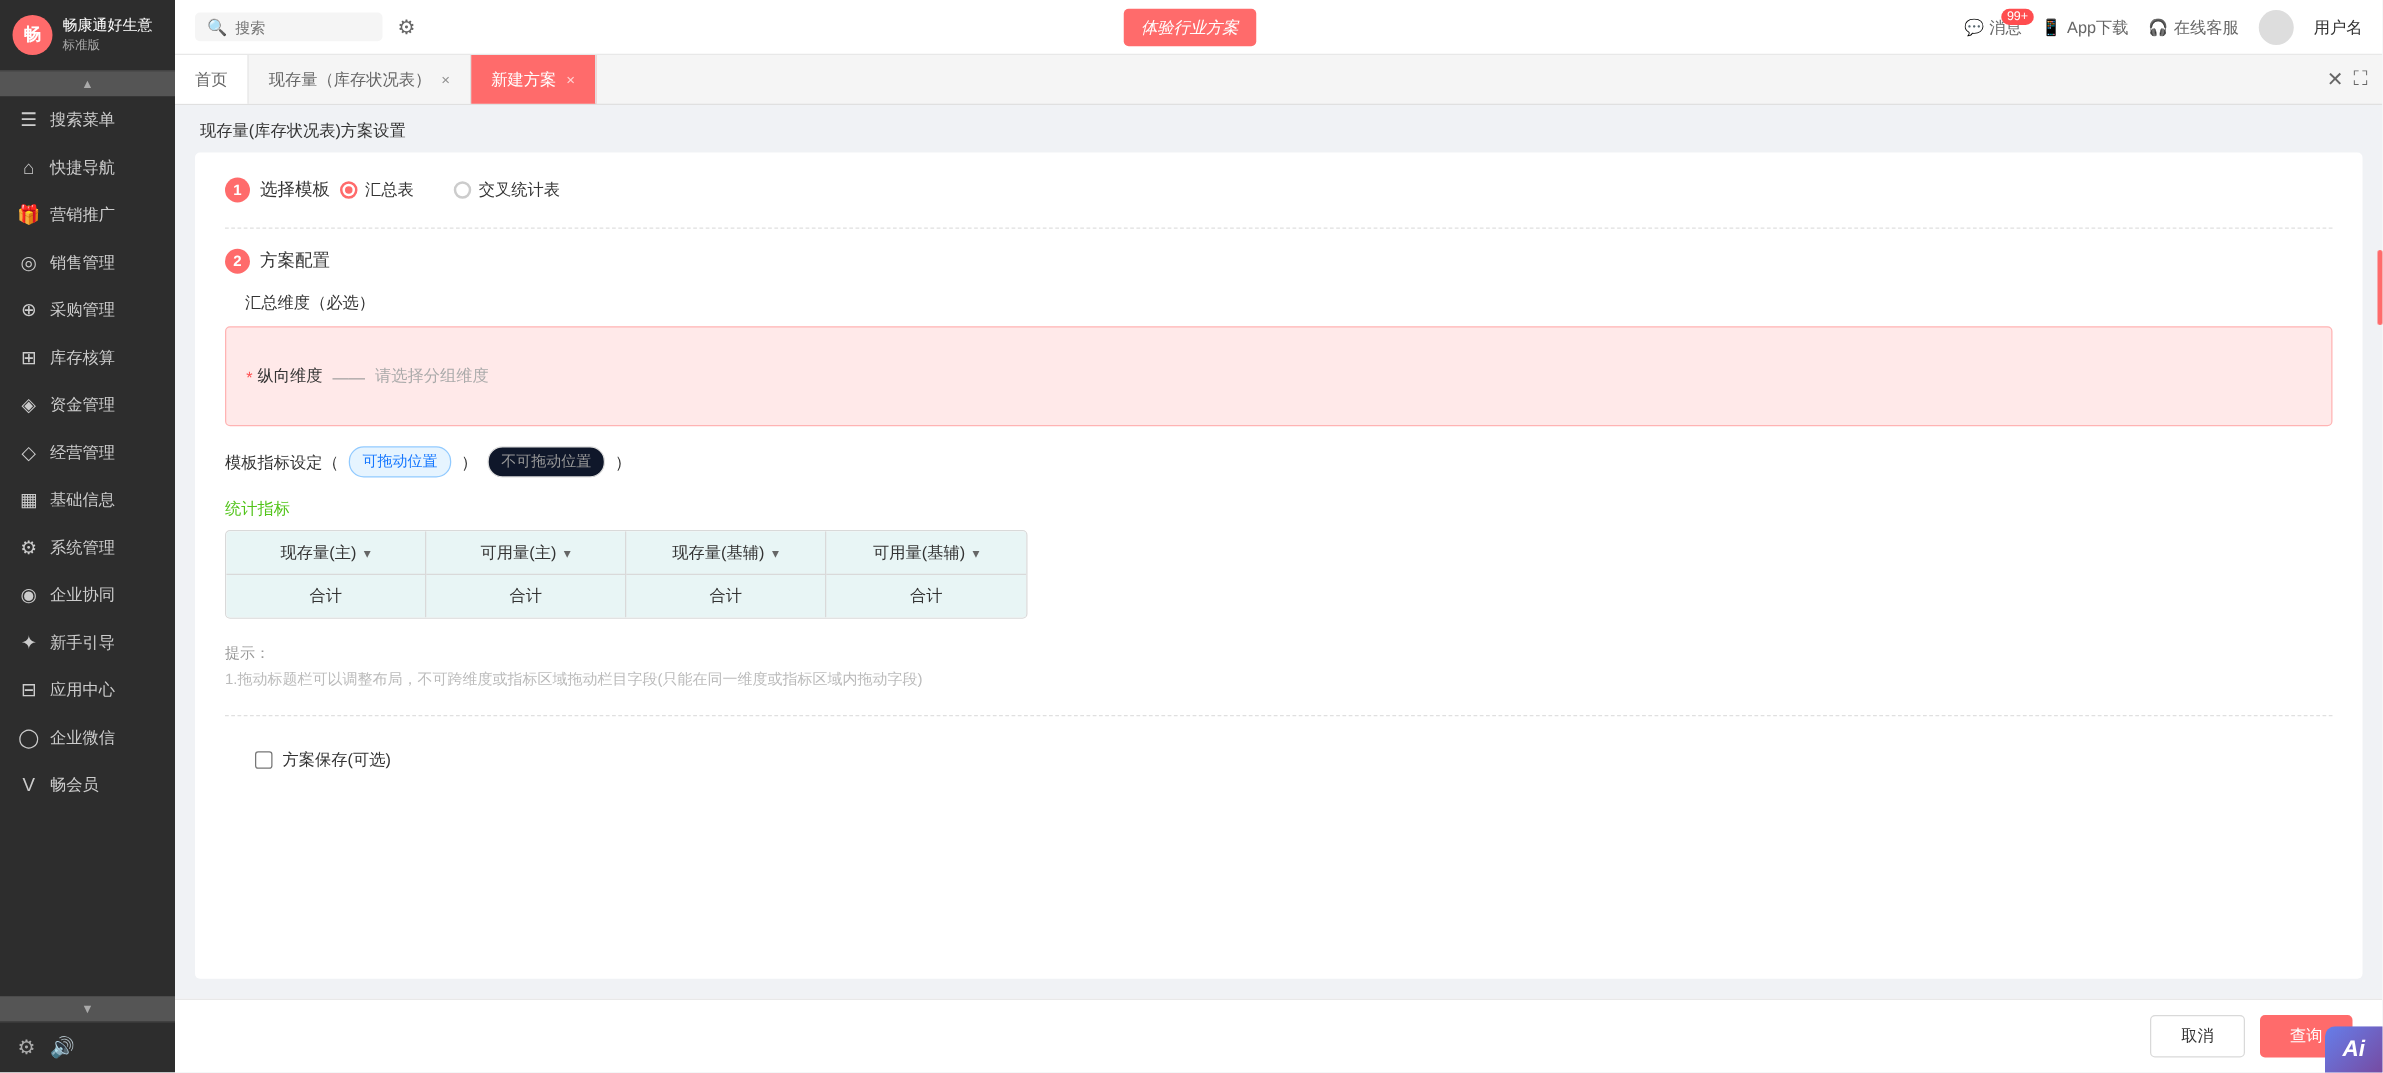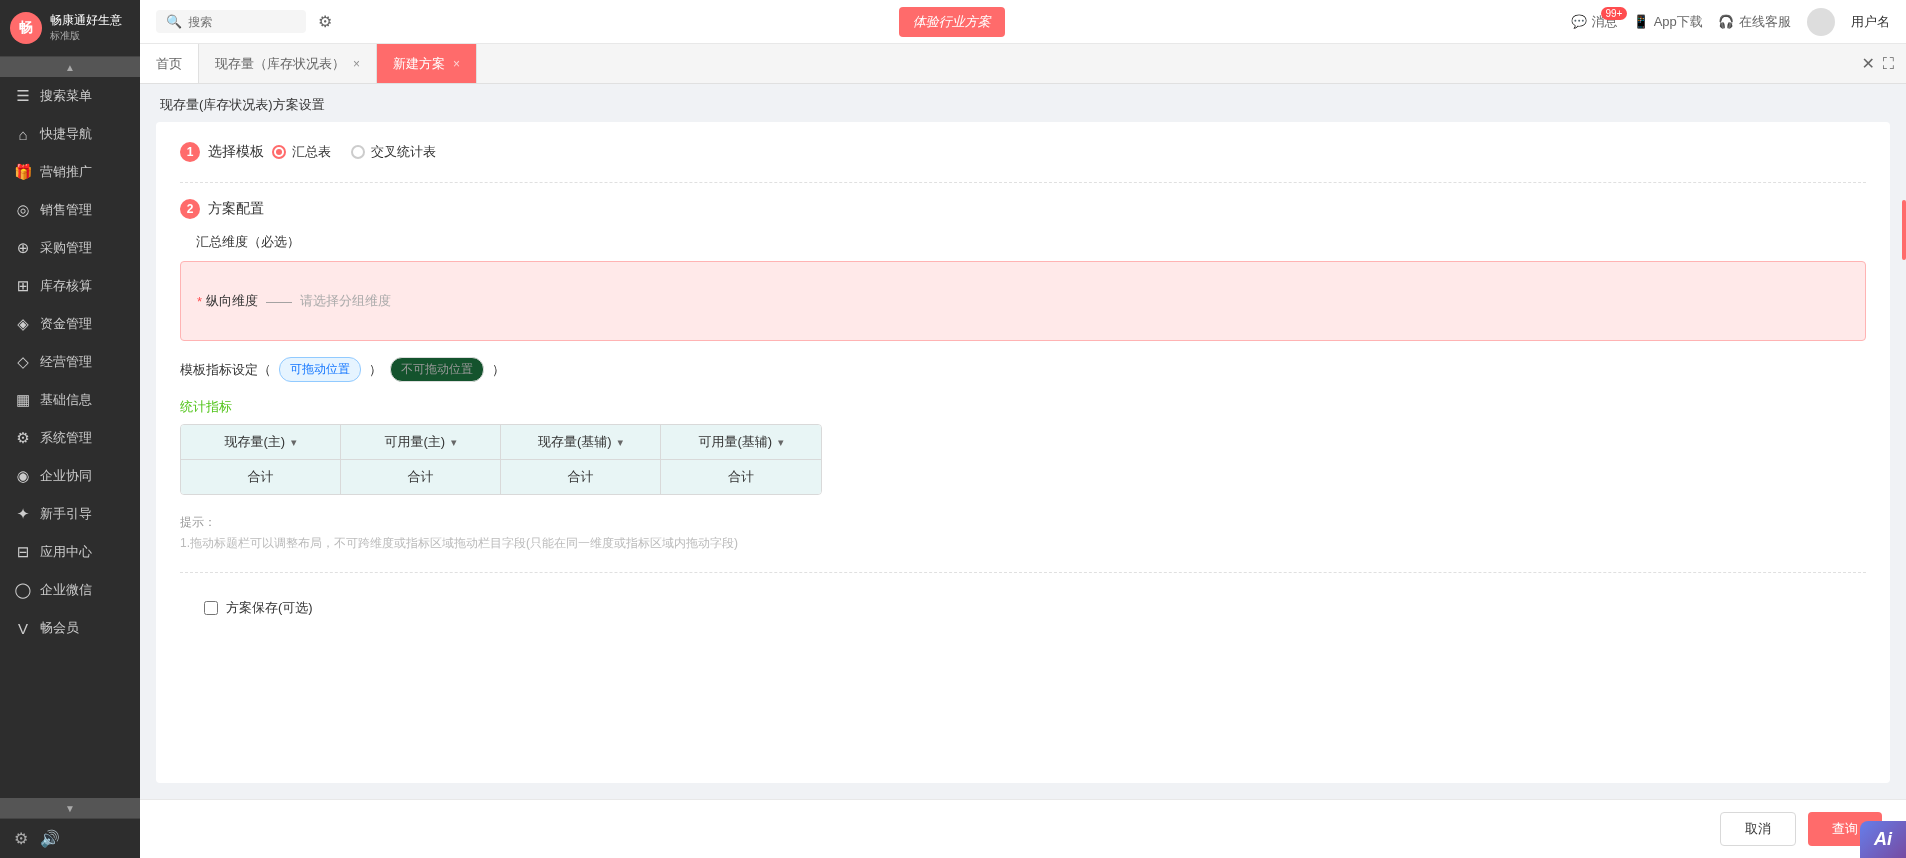--- a/index.html
+++ b/index.html
@@ -252,7 +252,7 @@
     .radio-group {
       display: flex;
       align-items: center;
-      gap: 20px;
+      gap: 32px;
     }
     .radio-item {
       display: flex;

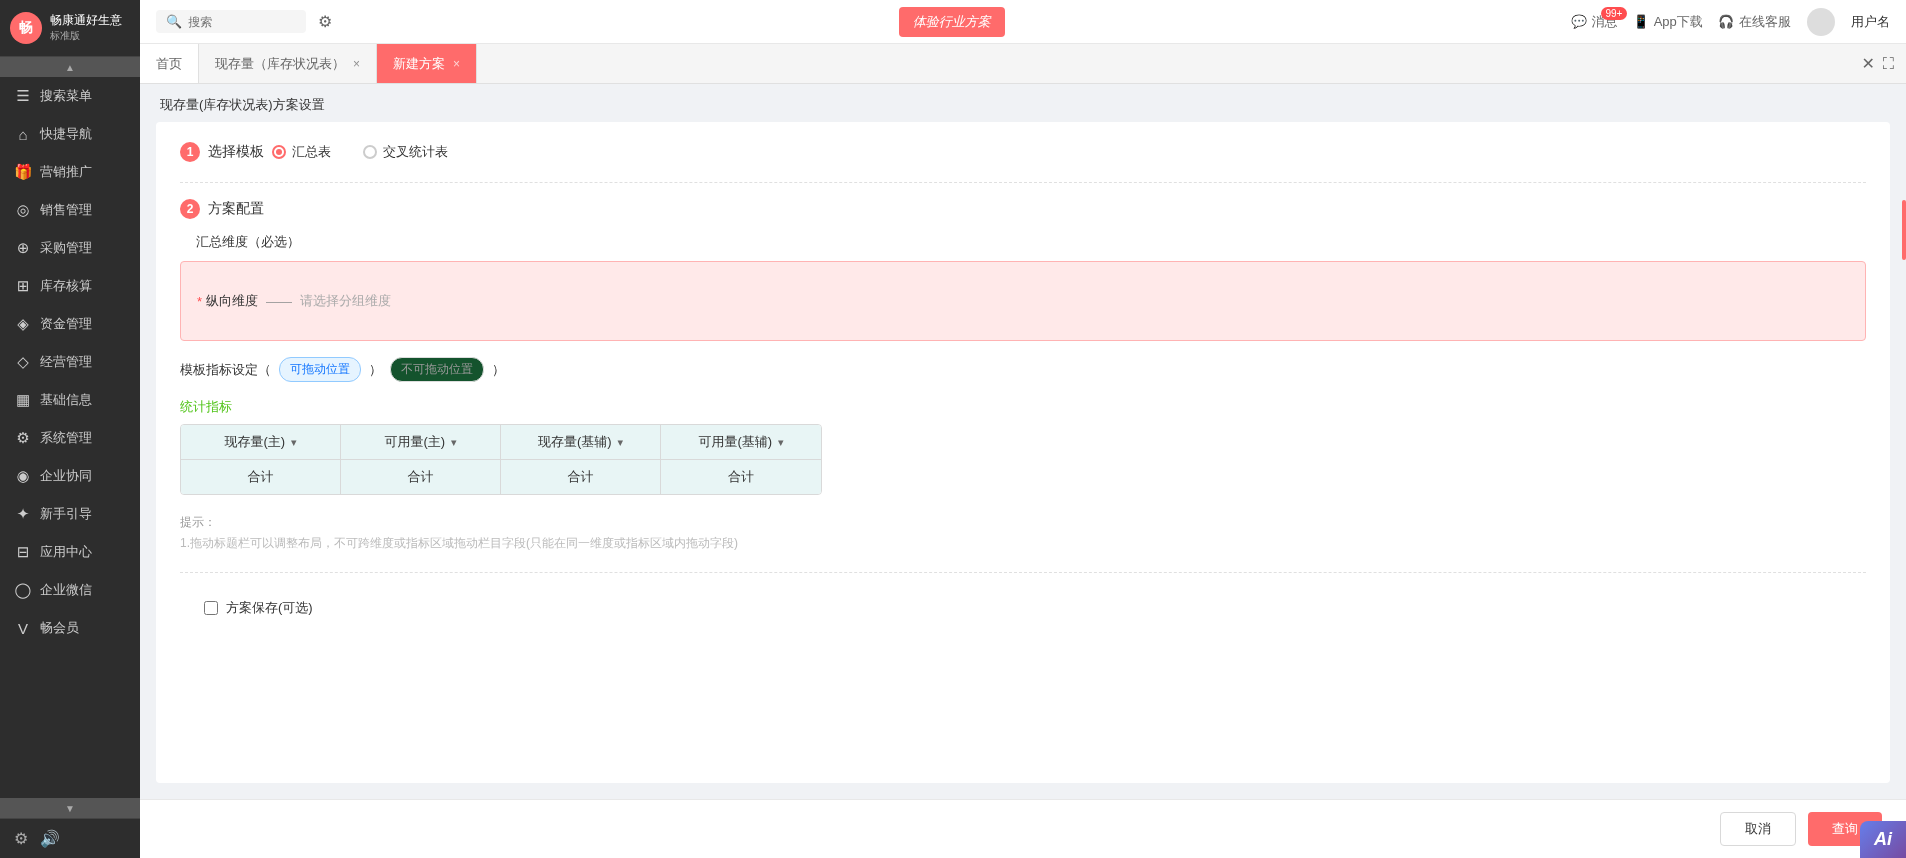--- a/index.html
+++ b/index.html
@@ -329,7 +329,7 @@
       font-size: 12px;
     }
     .chip-blue { background: #e6f4ff; color: #1677ff; border: 1px solid #91caff; }
-    .chip-gray { background: #14532d; color: #999; border: 1px solid #ddd; }
+    .chip-gray { background: #0f172a; color: #999; border: 1px solid #ddd; }
 
     
     .stats-section { margin-bottom: 16px; }

